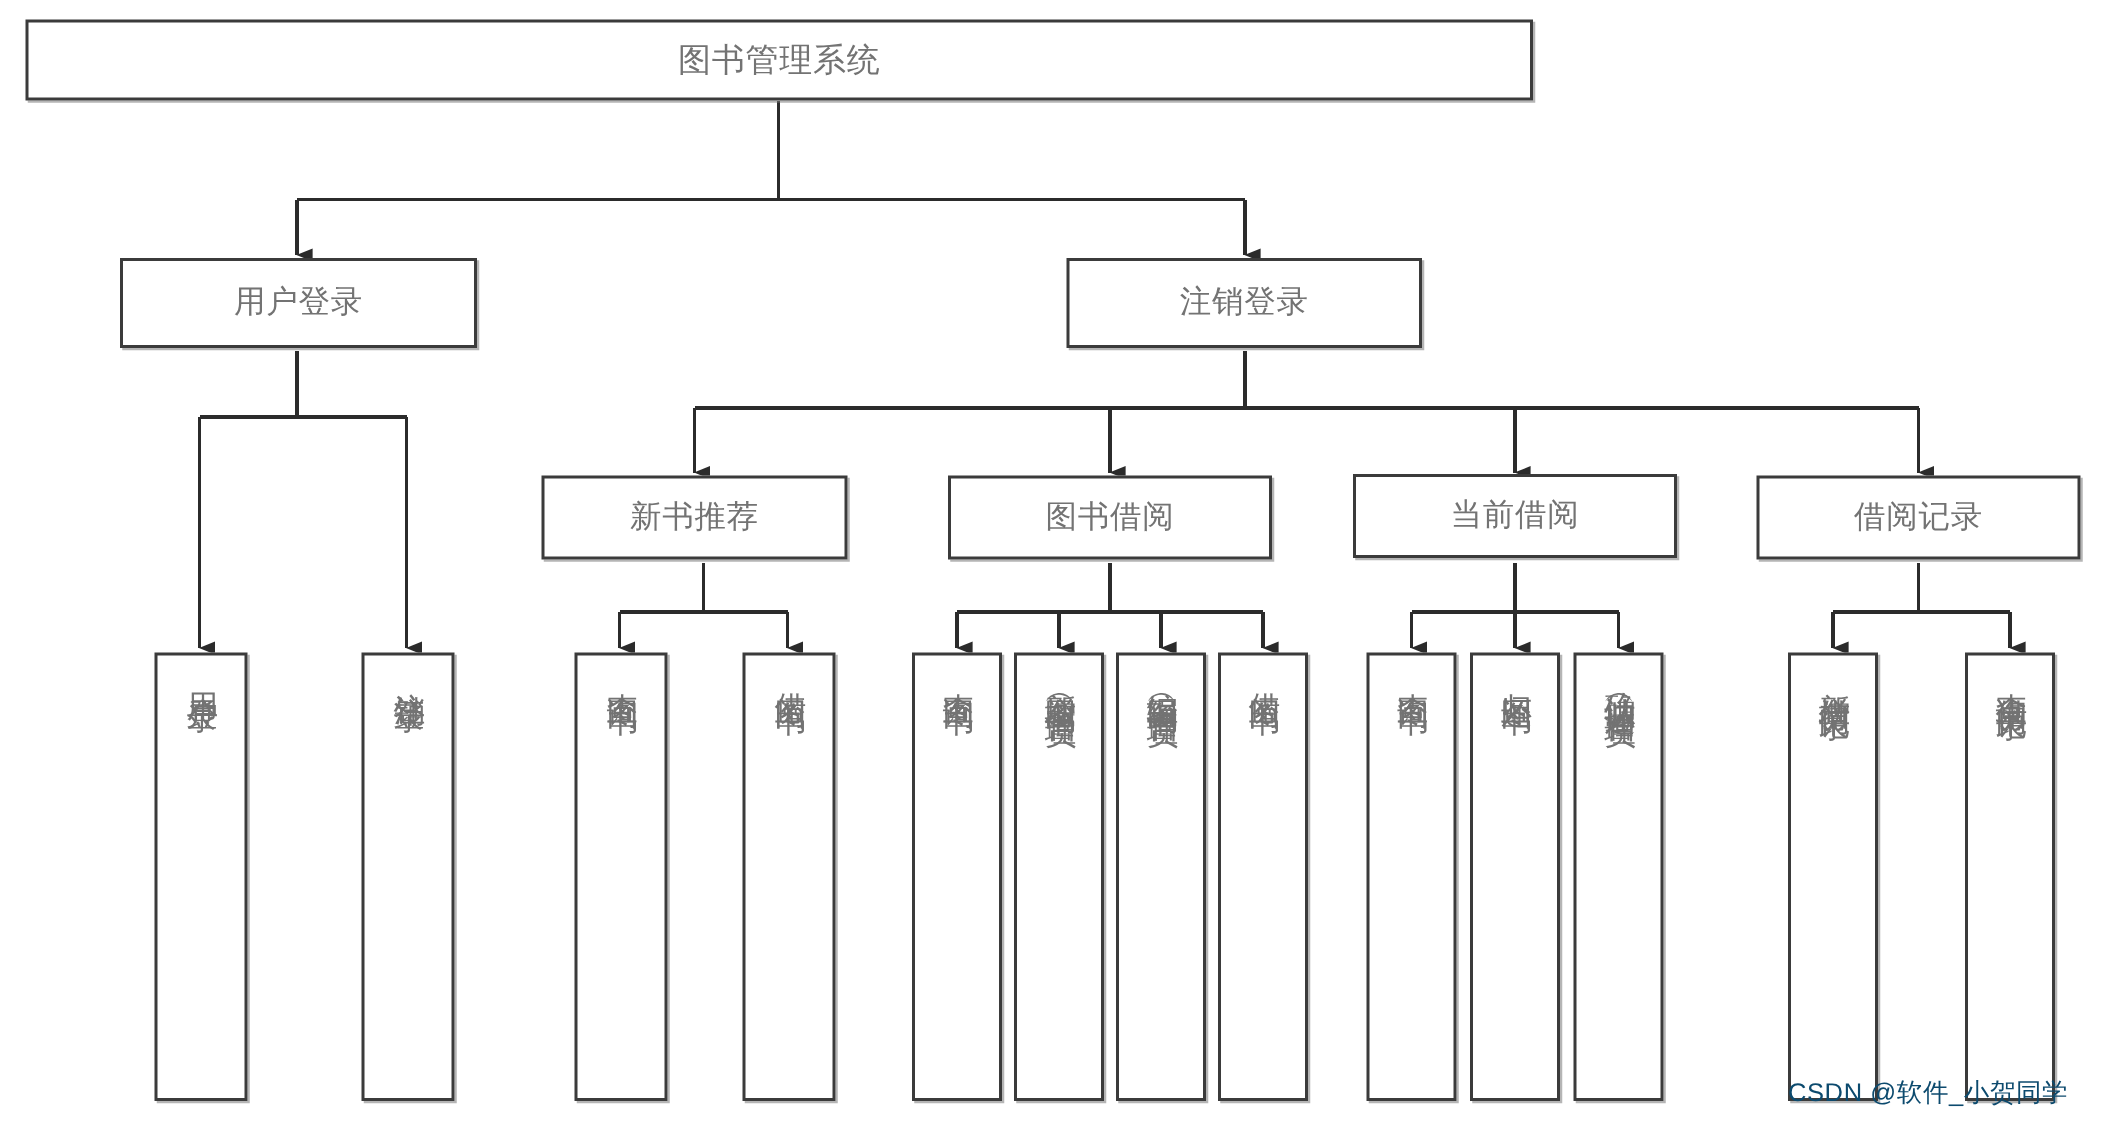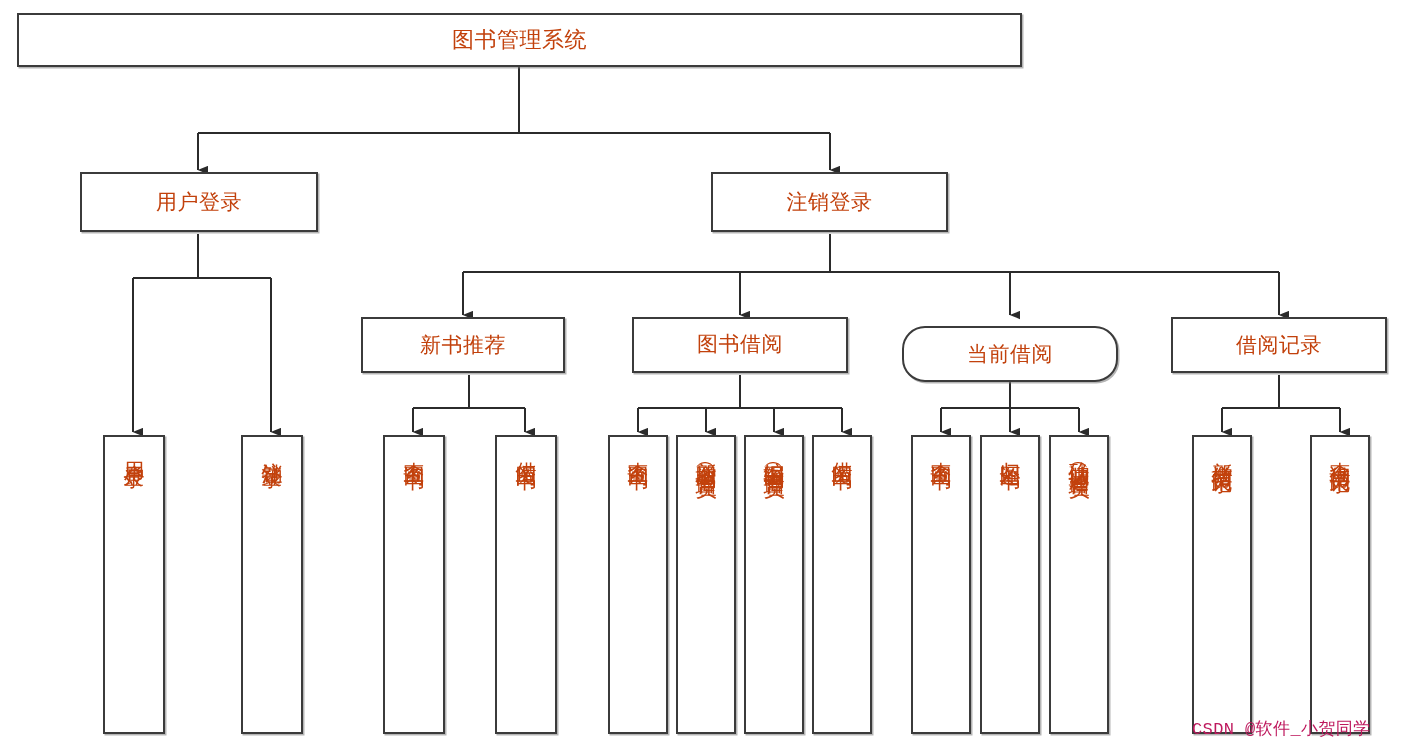--- a/index.html
+++ b/index.html
@@ -39,7 +39,7 @@
   .node .label {
     font-size: 21px;
     line-height: 1.22;
-    color: #c2410c;
+    color: #737373;
     letter-spacing: 0.5px;
     text-align: center;
     white-space: nowrap;

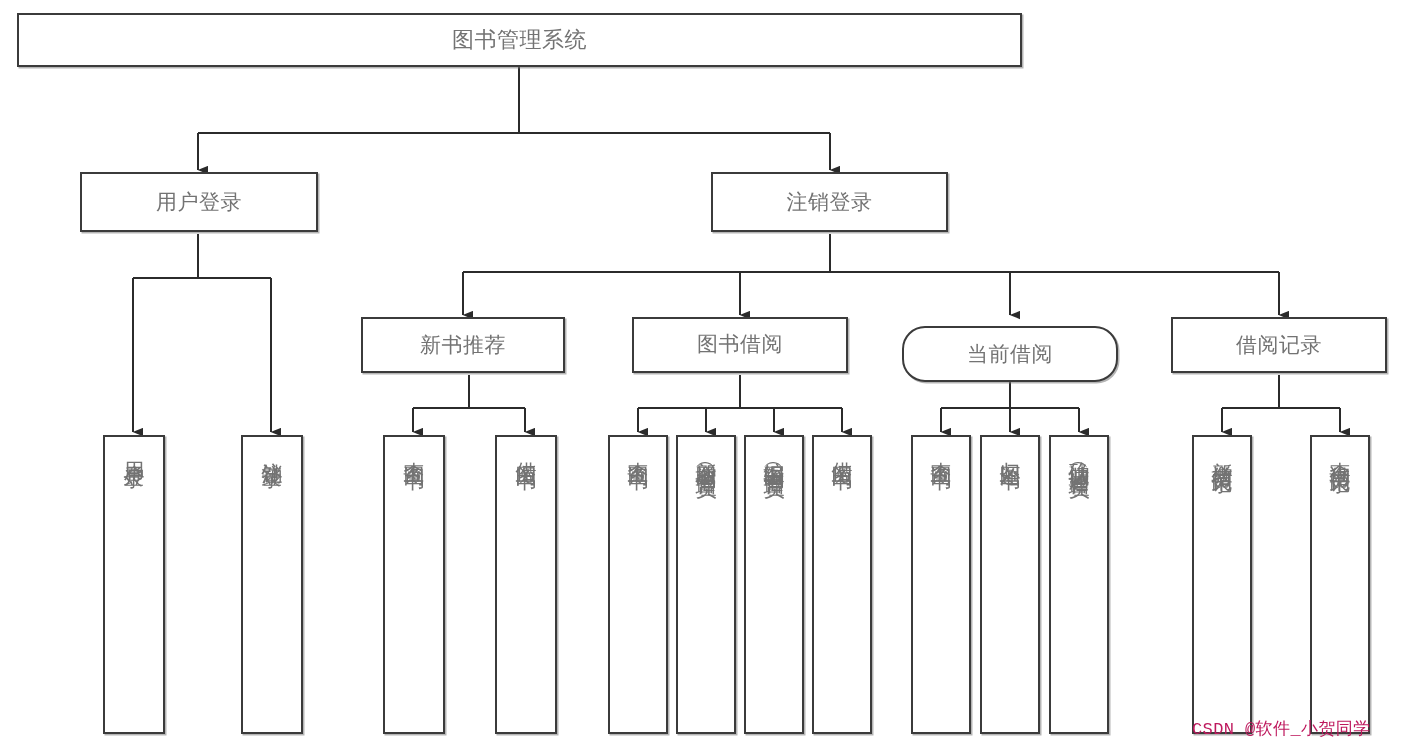--- a/index.html
+++ b/index.html
@@ -150,7 +150,7 @@
     <span class="label">图书借阅</span>
   </div>
 
-  <div class="node lvl2" style="left:902px; top:326px; width:216px; height:56px;border-radius:23px;">
+  <div class="node lvl2" style="left:902px; top:316px; width:216px; height:56px;">
     <span class="label">当前借阅</span>
   </div>
 

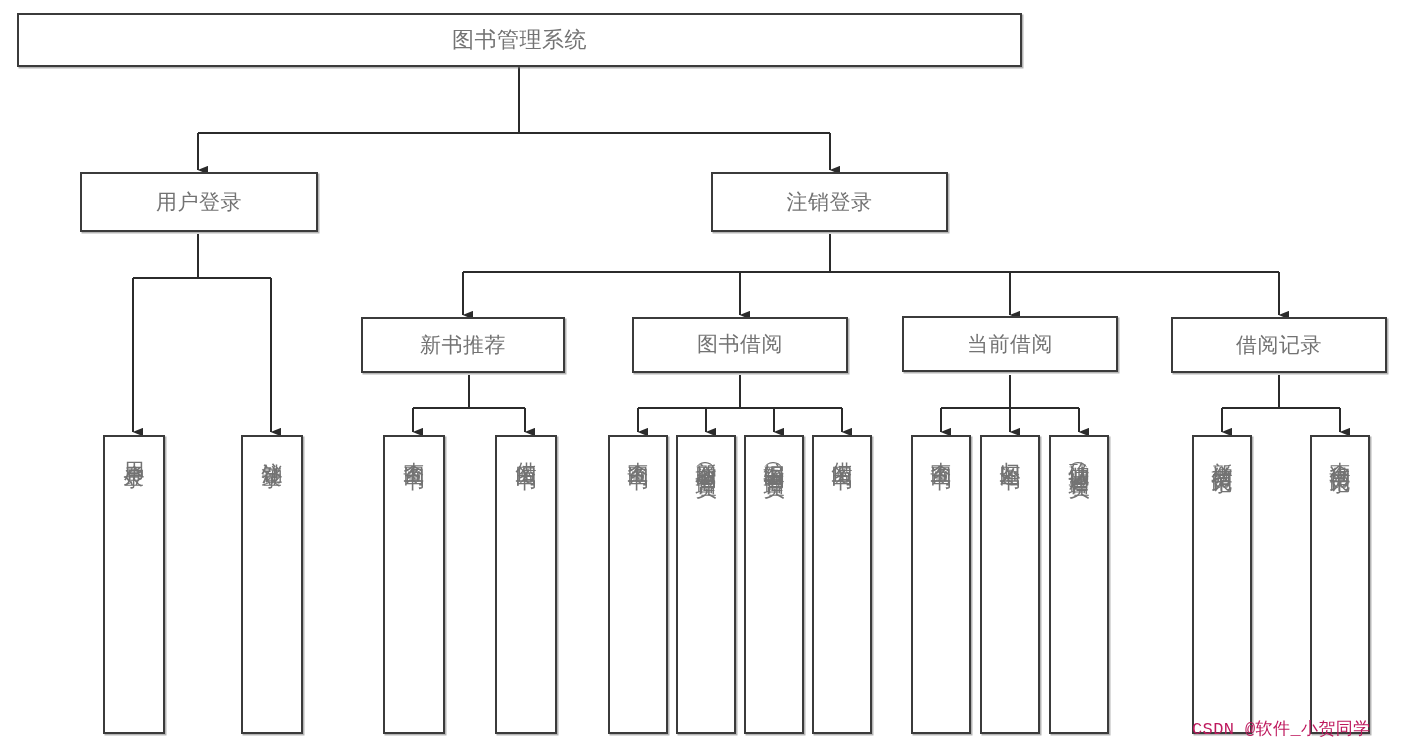--- a/index.html
+++ b/index.html
@@ -65,11 +65,10 @@
   .watermark {
     position: absolute;
     font-size: 17px;
-    color: #be185d;
+    color: #0c4a6e;
     letter-spacing: 0.4px;
     white-space: nowrap;
     user-select: none;
-    font-family: Liberation Mono, monospace;
   }
 </style>
 </head>

